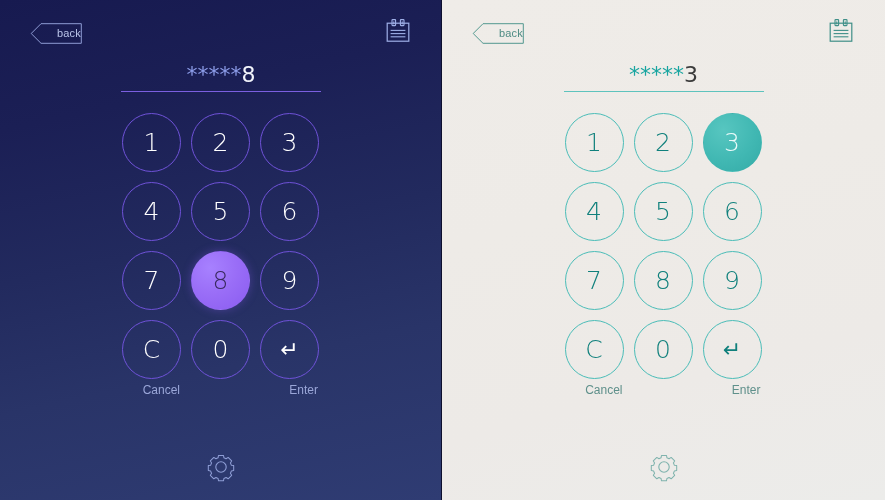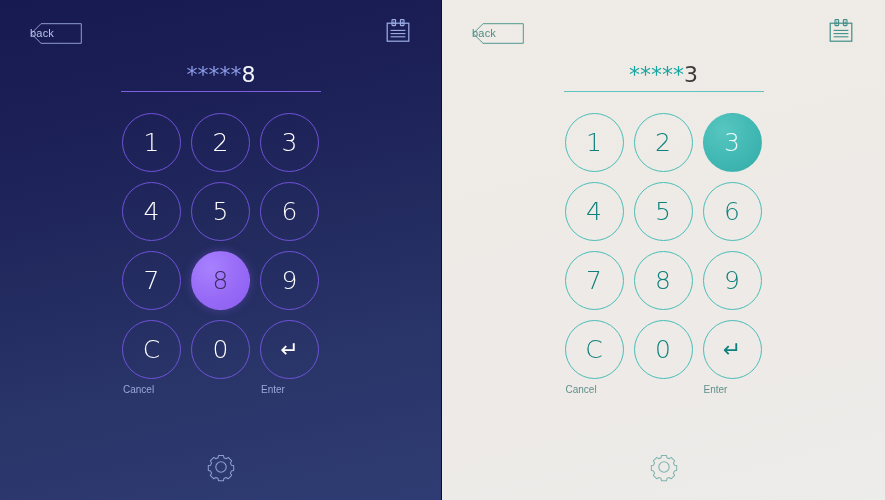--- a/index.html
+++ b/index.html
@@ -45,7 +45,7 @@
     height: 21px;
     display: flex;
     align-items: center;
-    justify-content: flex-start;
+    justify-content: flex-end;
     box-sizing: border-box;
     cursor: pointer;
   }

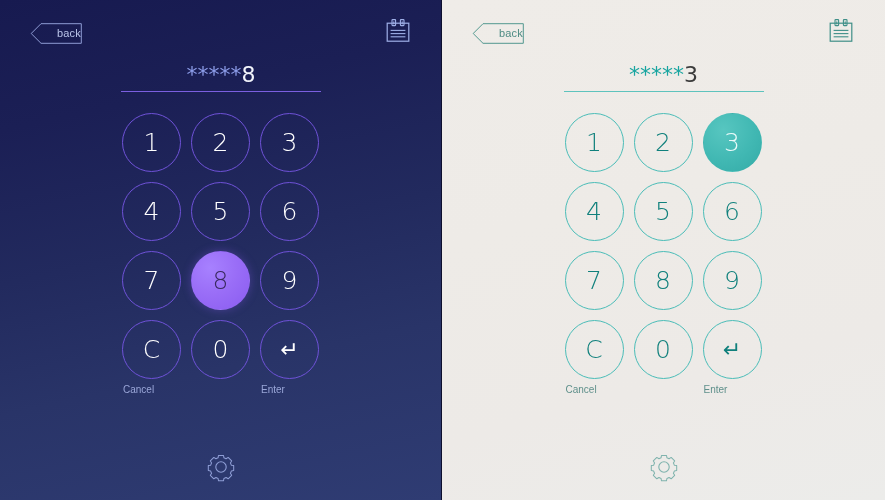--- a/index.html
+++ b/index.html
@@ -163,8 +163,8 @@
     top: 63px;
     left: 0;
     right: 0;
-    text-align: left;
-    font-size: 10px;
+    text-align: right;
+    font-size: 12px;
     line-height: 12px;
     white-space: nowrap;
   }

